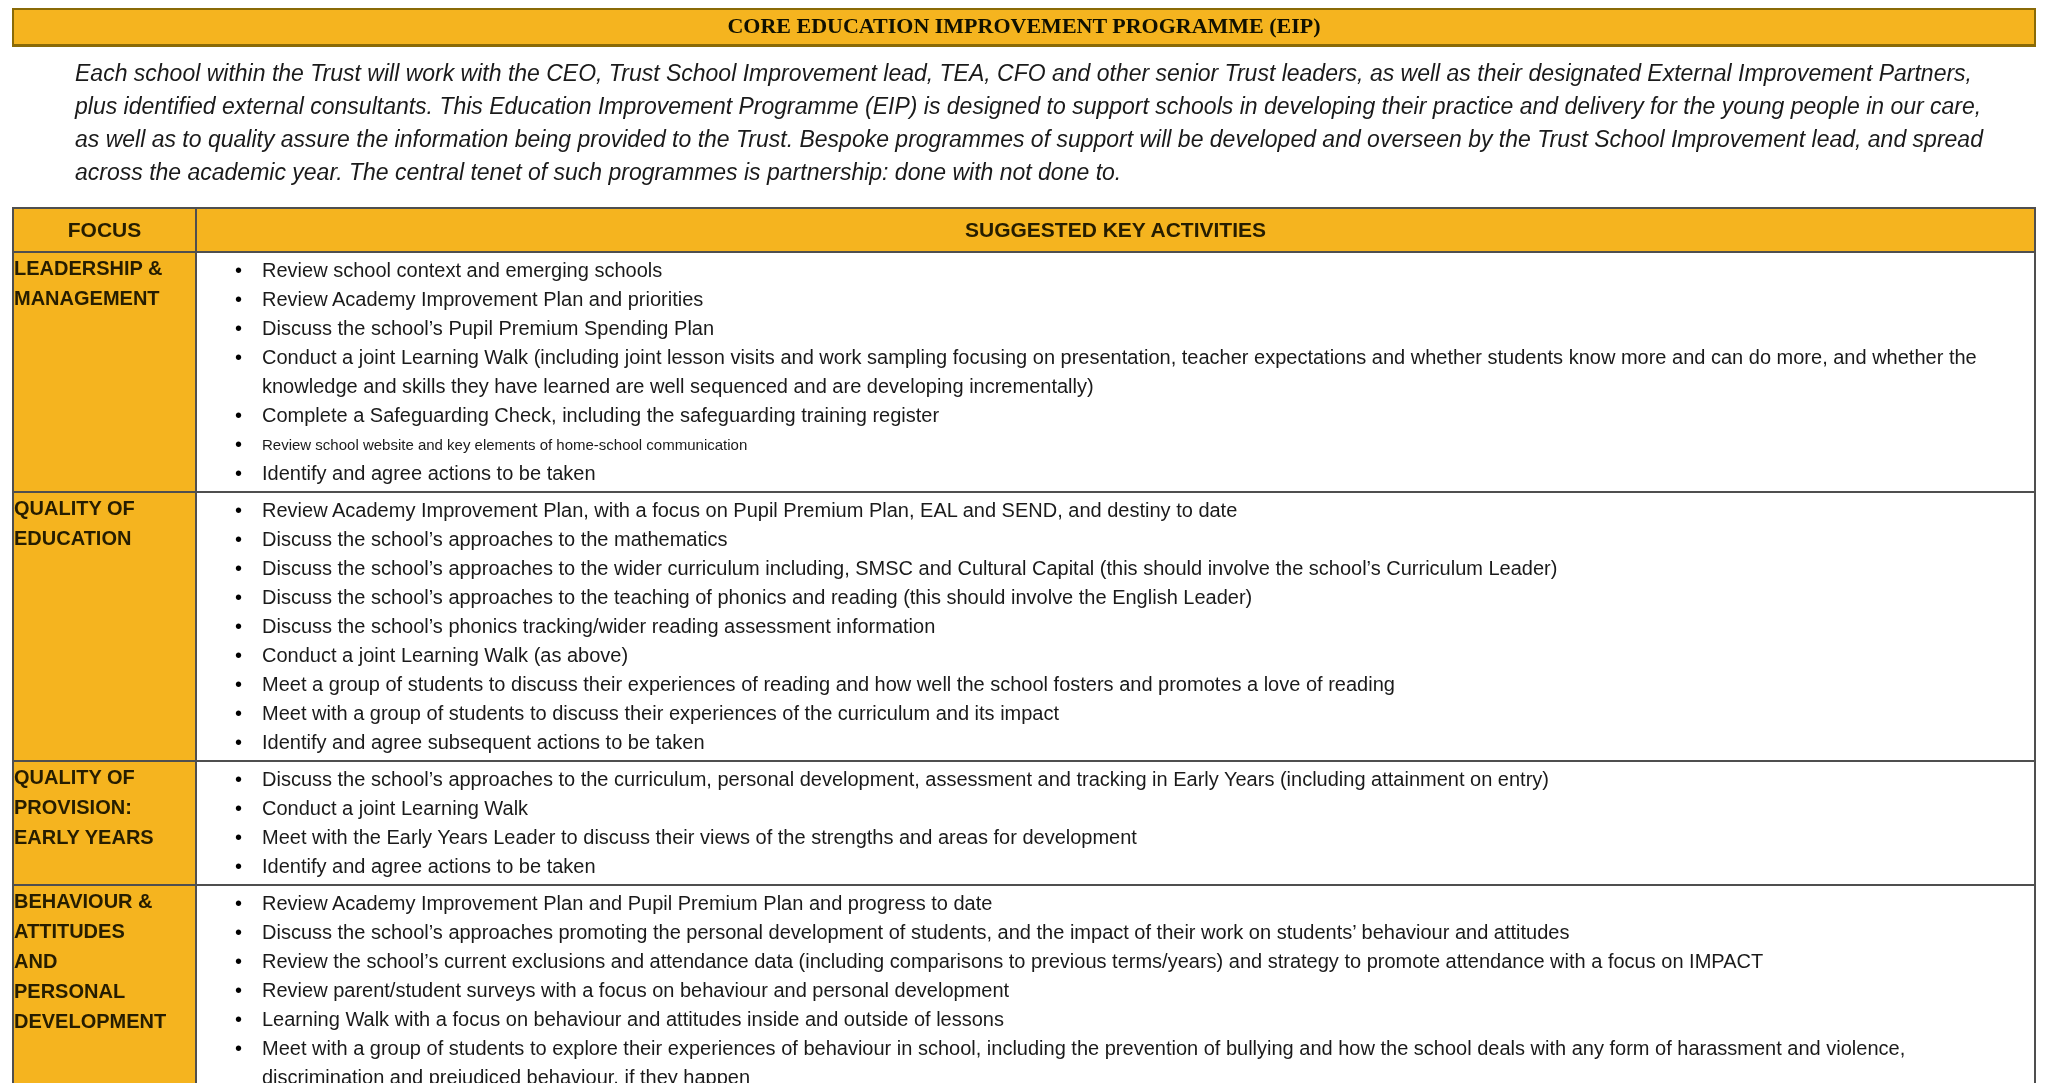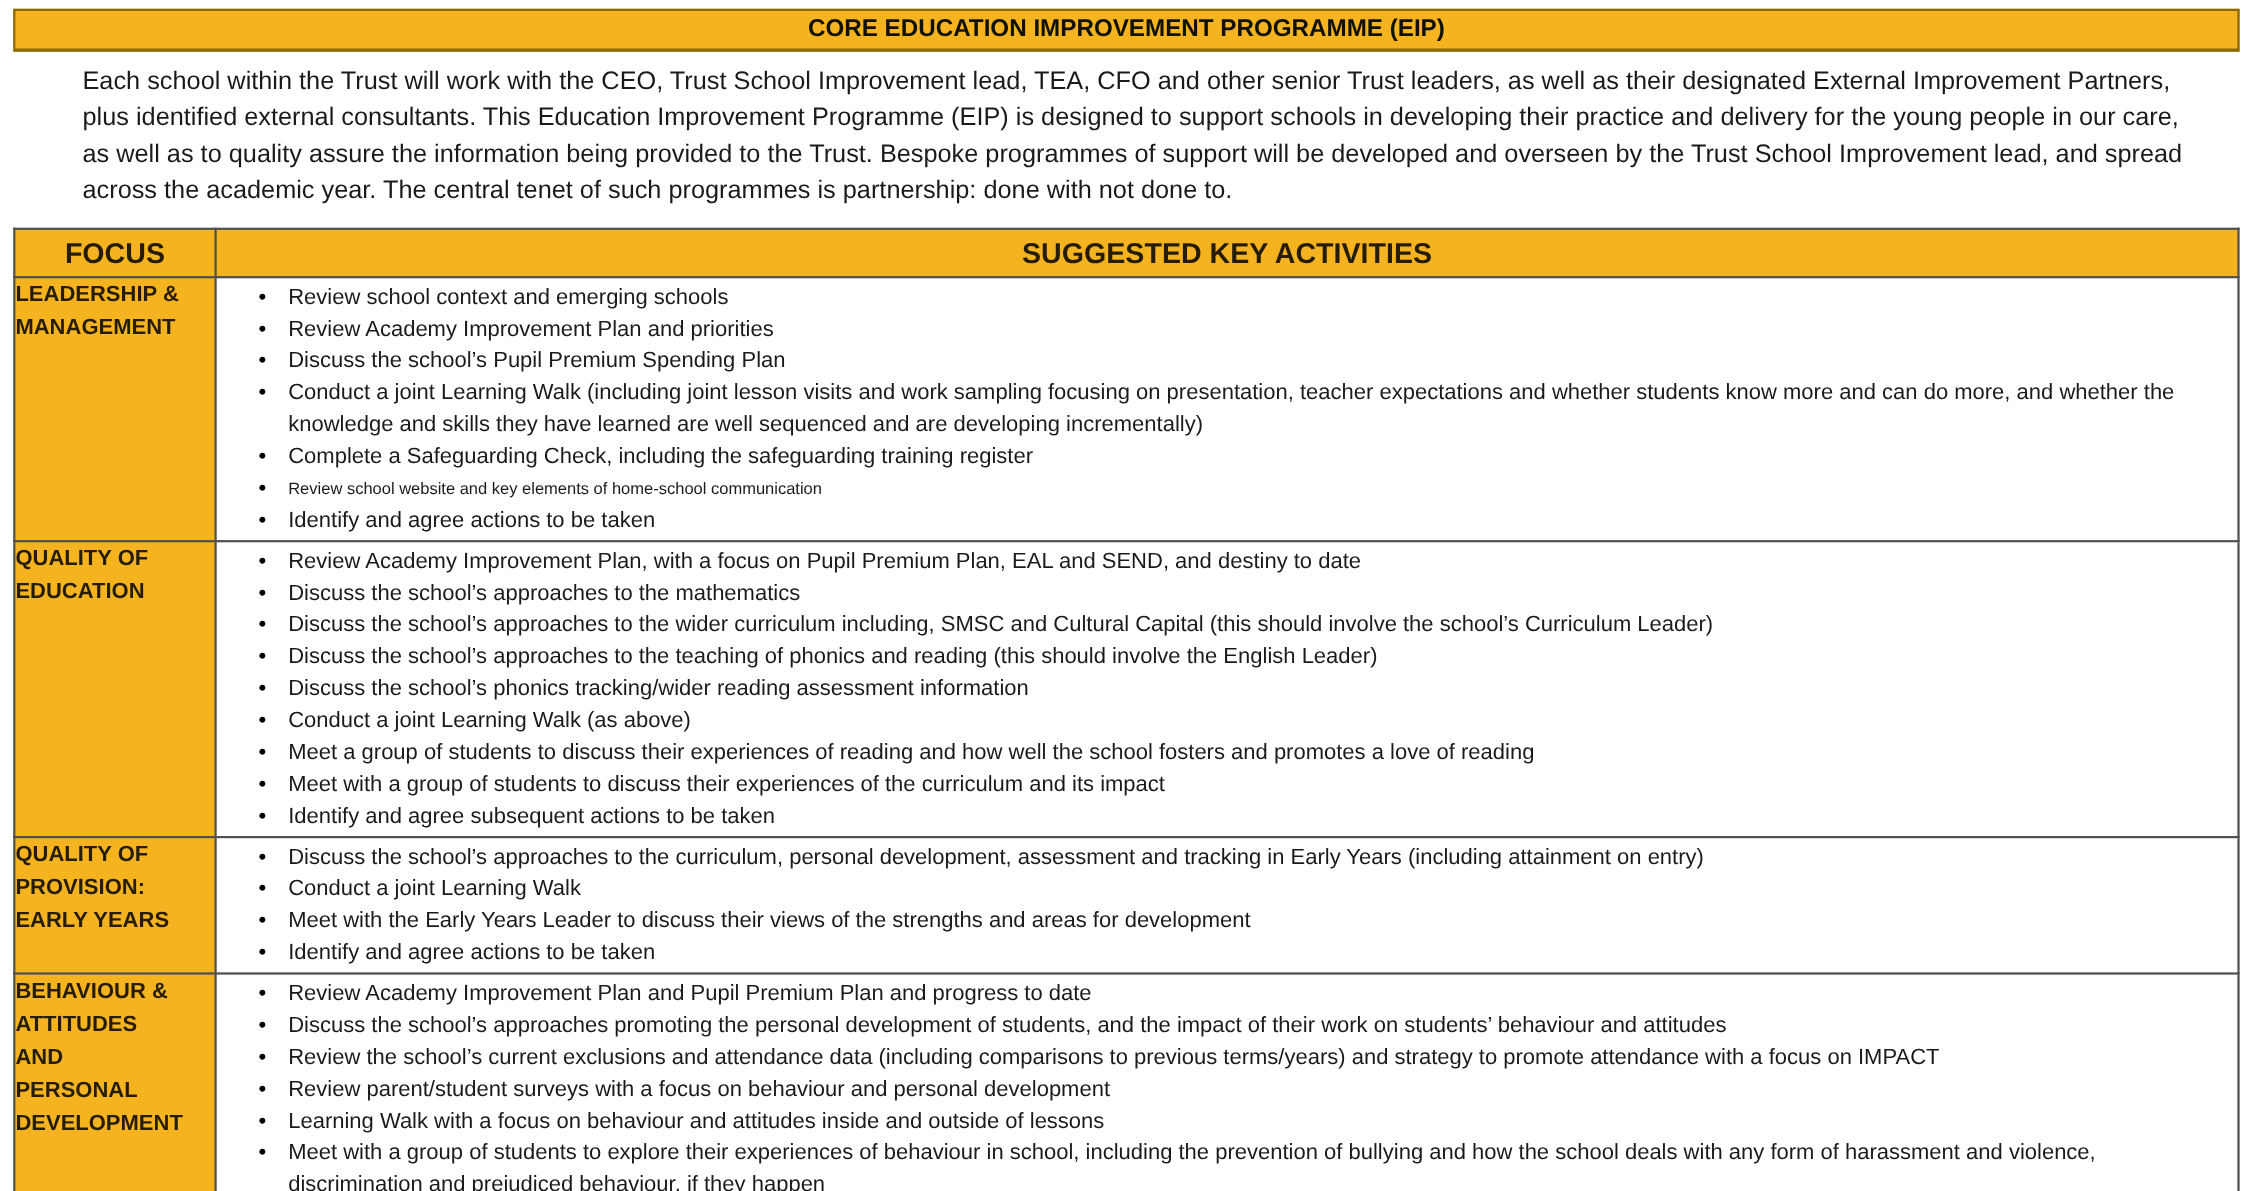--- a/index.html
+++ b/index.html
@@ -23,6 +23,7 @@
     border-bottom-width:3px;
     text-align:center;
     padding:3px 10px 5px 10px;
+    font-family:Liberation Serif, serif;
   }
   .banner-title{
     font-size:22px;font-weight:bold;line-height:26px;color:#111100;

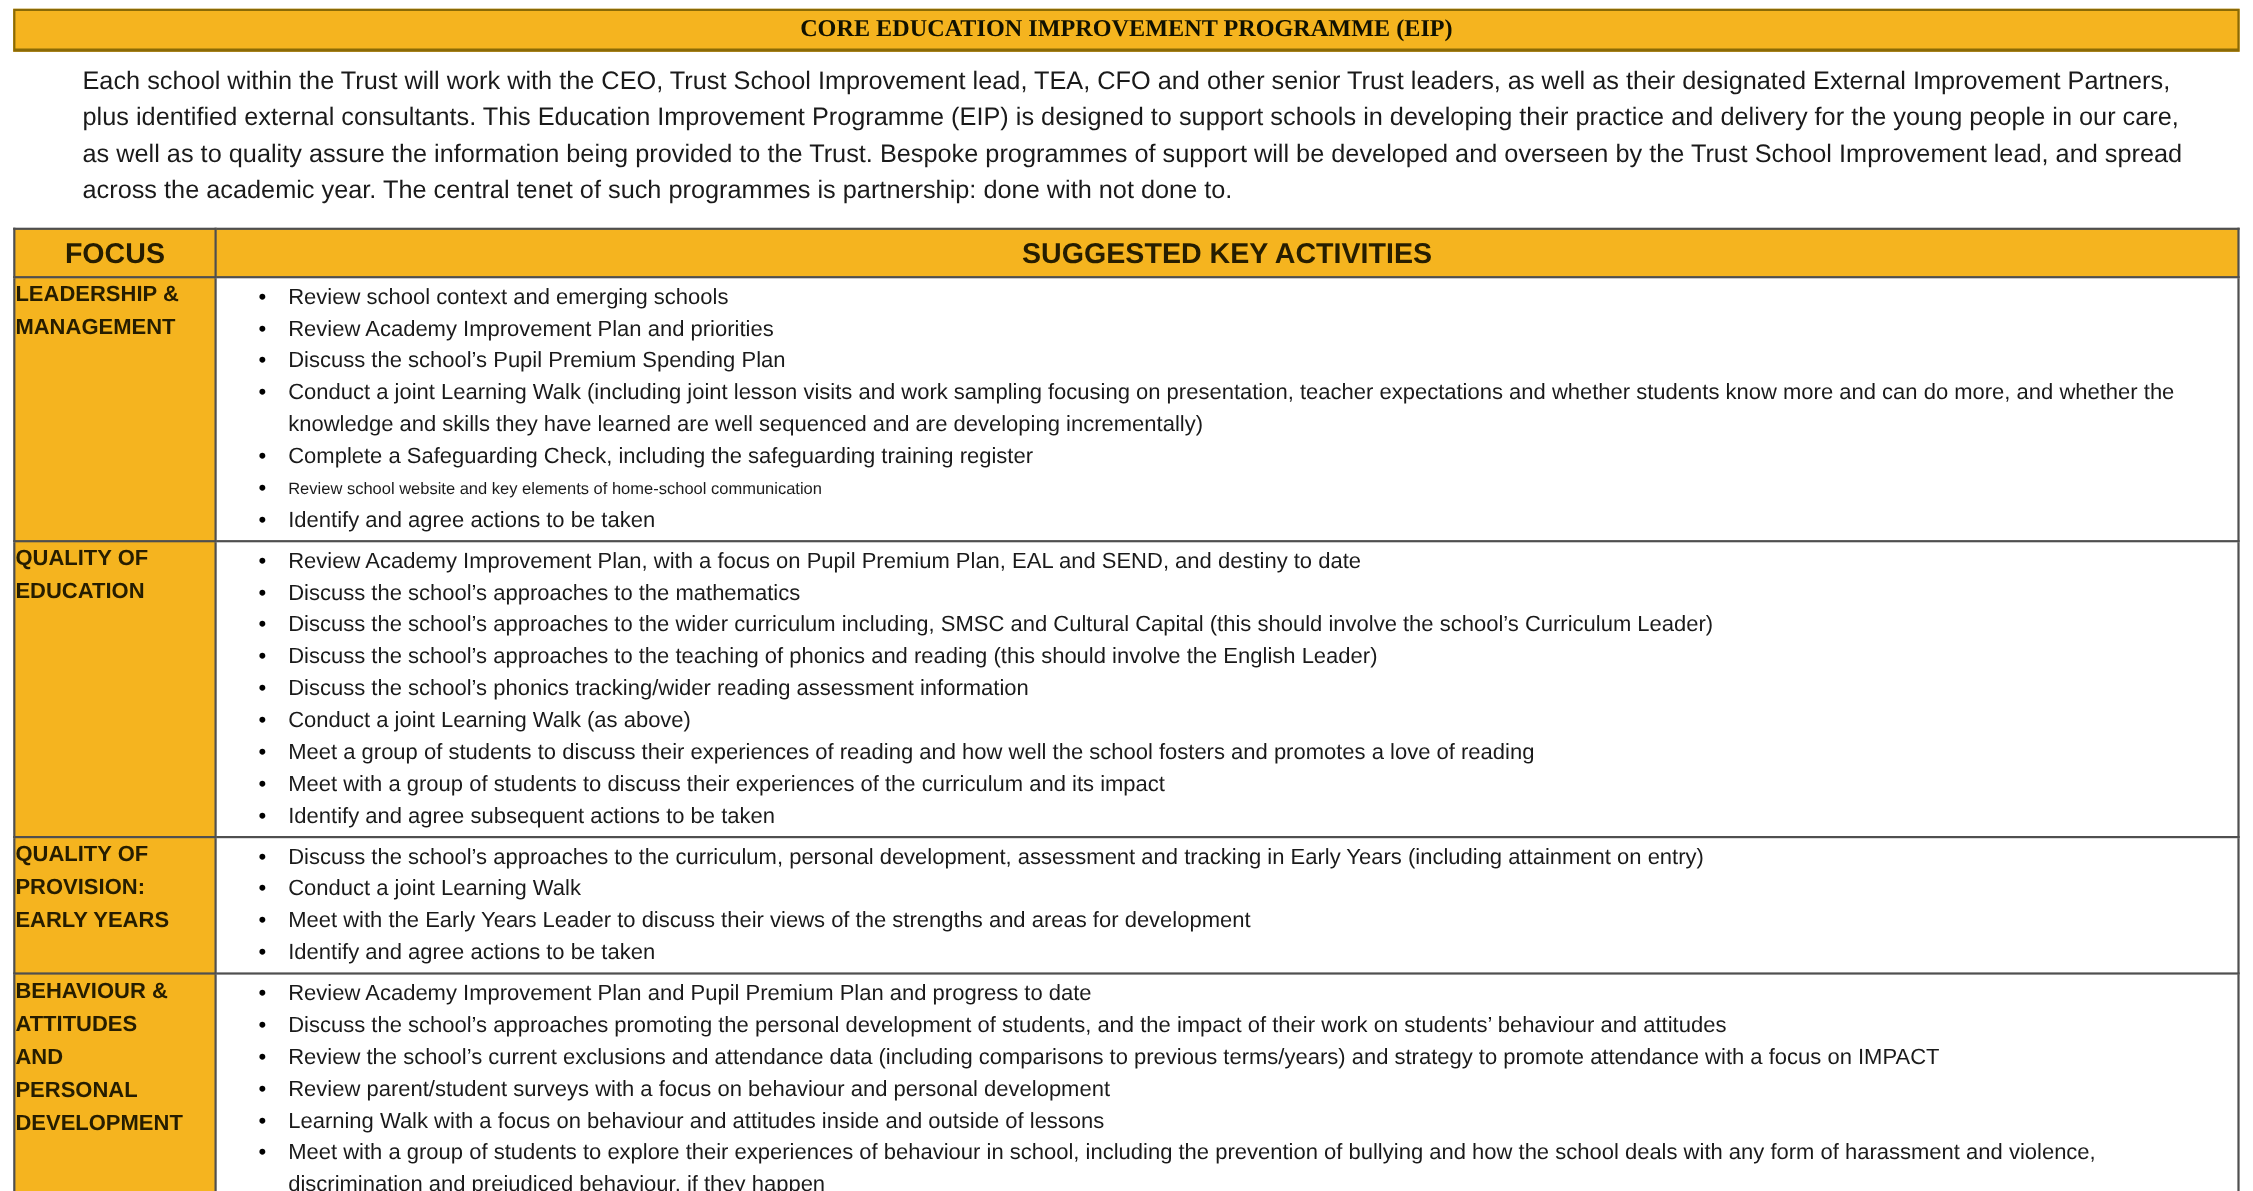--- a/index.html
+++ b/index.html
@@ -37,6 +37,7 @@
     font-size:23px;
     line-height:33px;
     color:var(--text);
+    font-style:italic;
   }
   table.eip-table{
     margin:18px 12px 0 12px;

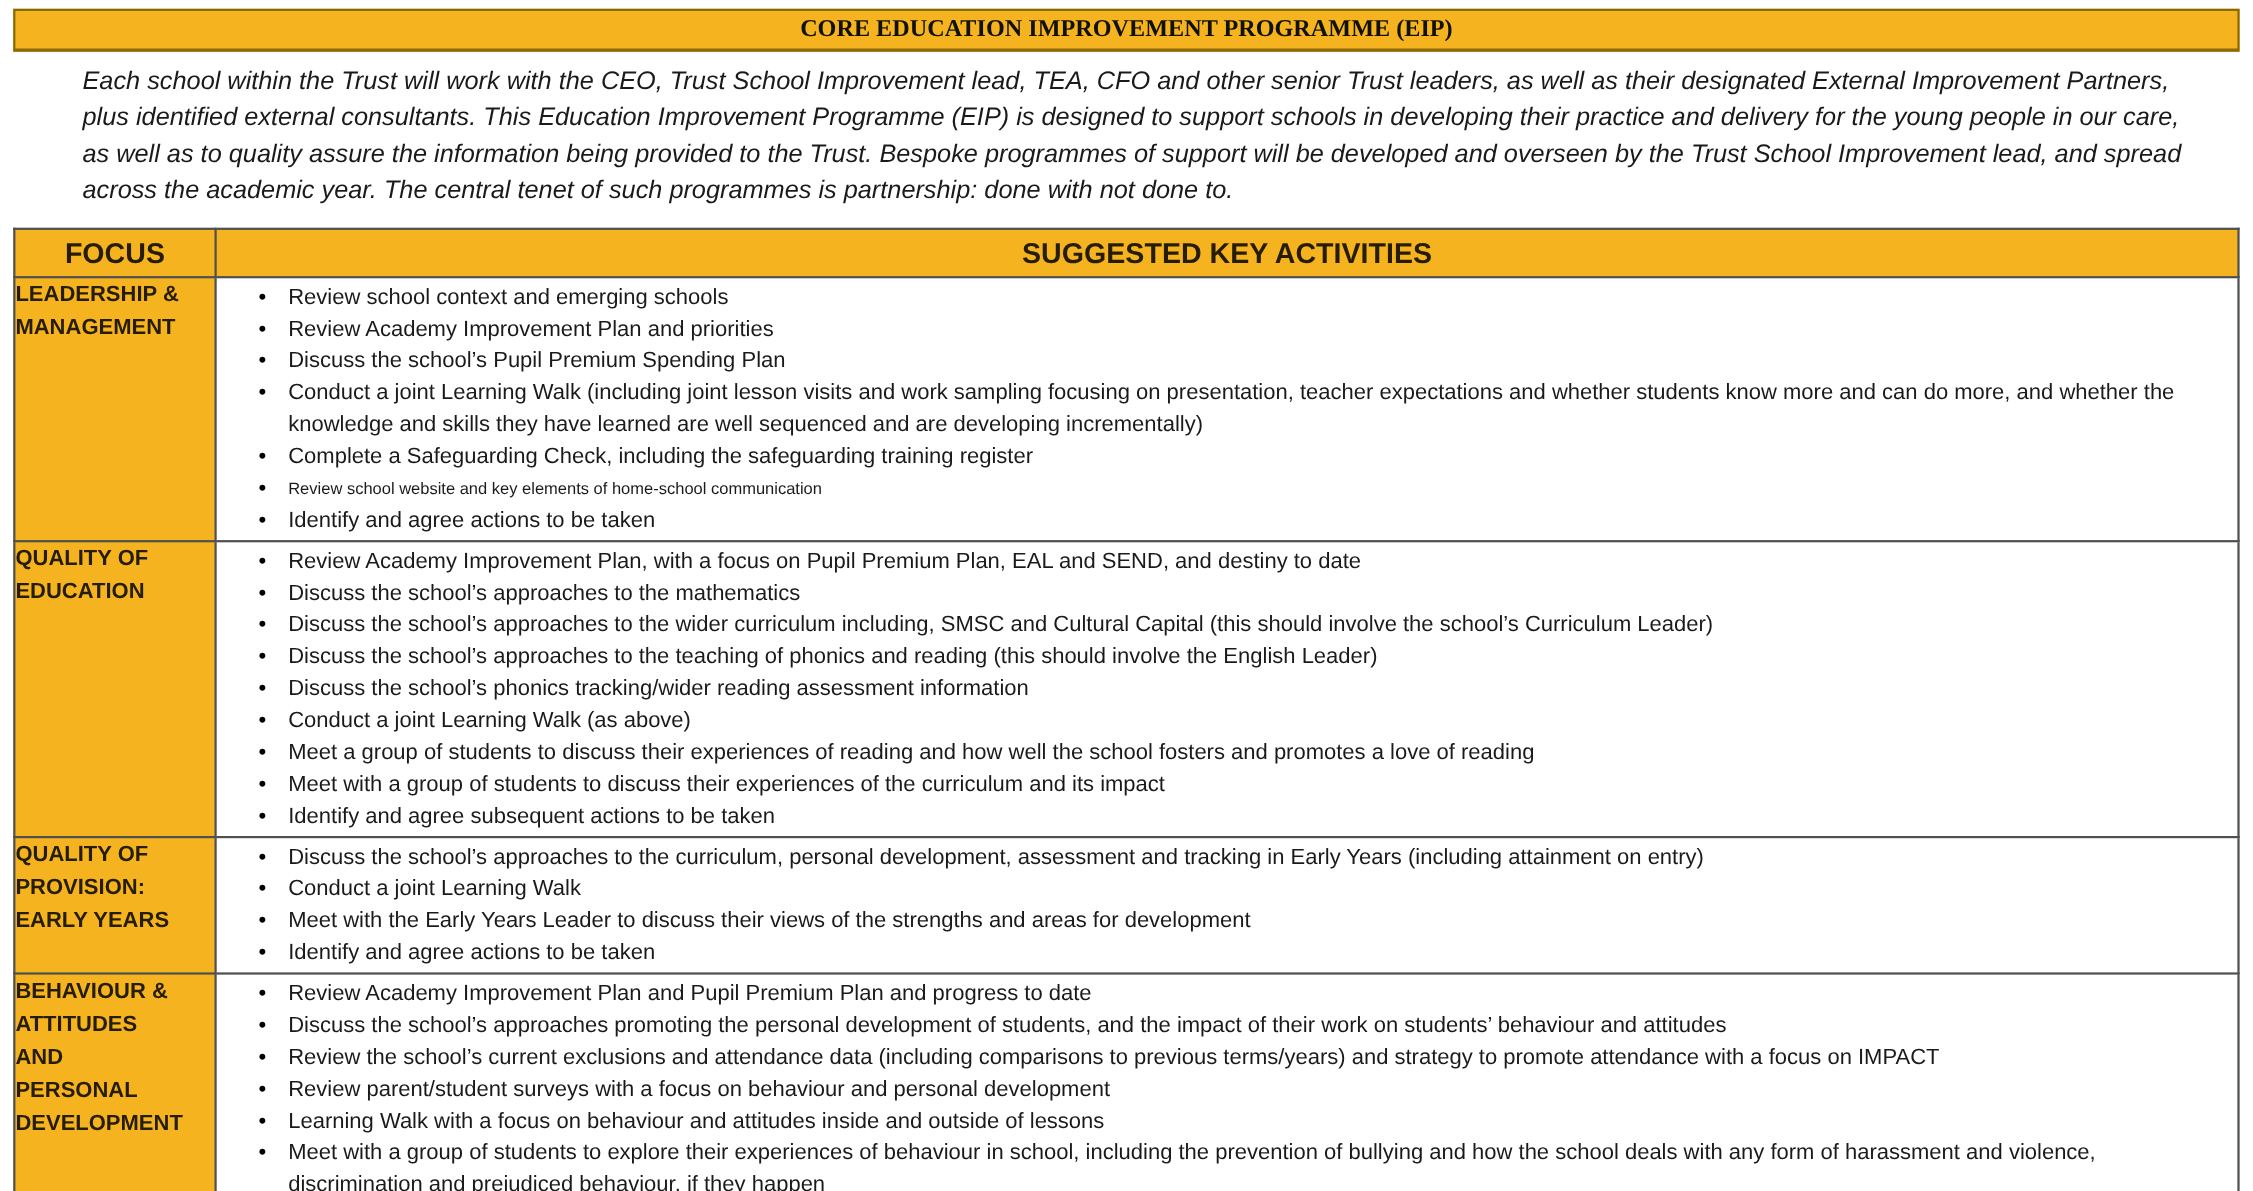--- a/index.html
+++ b/index.html
@@ -53,7 +53,7 @@
   table.eip-table thead th{
     background:var(--gold);
     color:var(--heading-text);
-    font-size:26px;
+    font-size:21px;
     font-weight:bold;
     text-align:center;
     height:44px;

